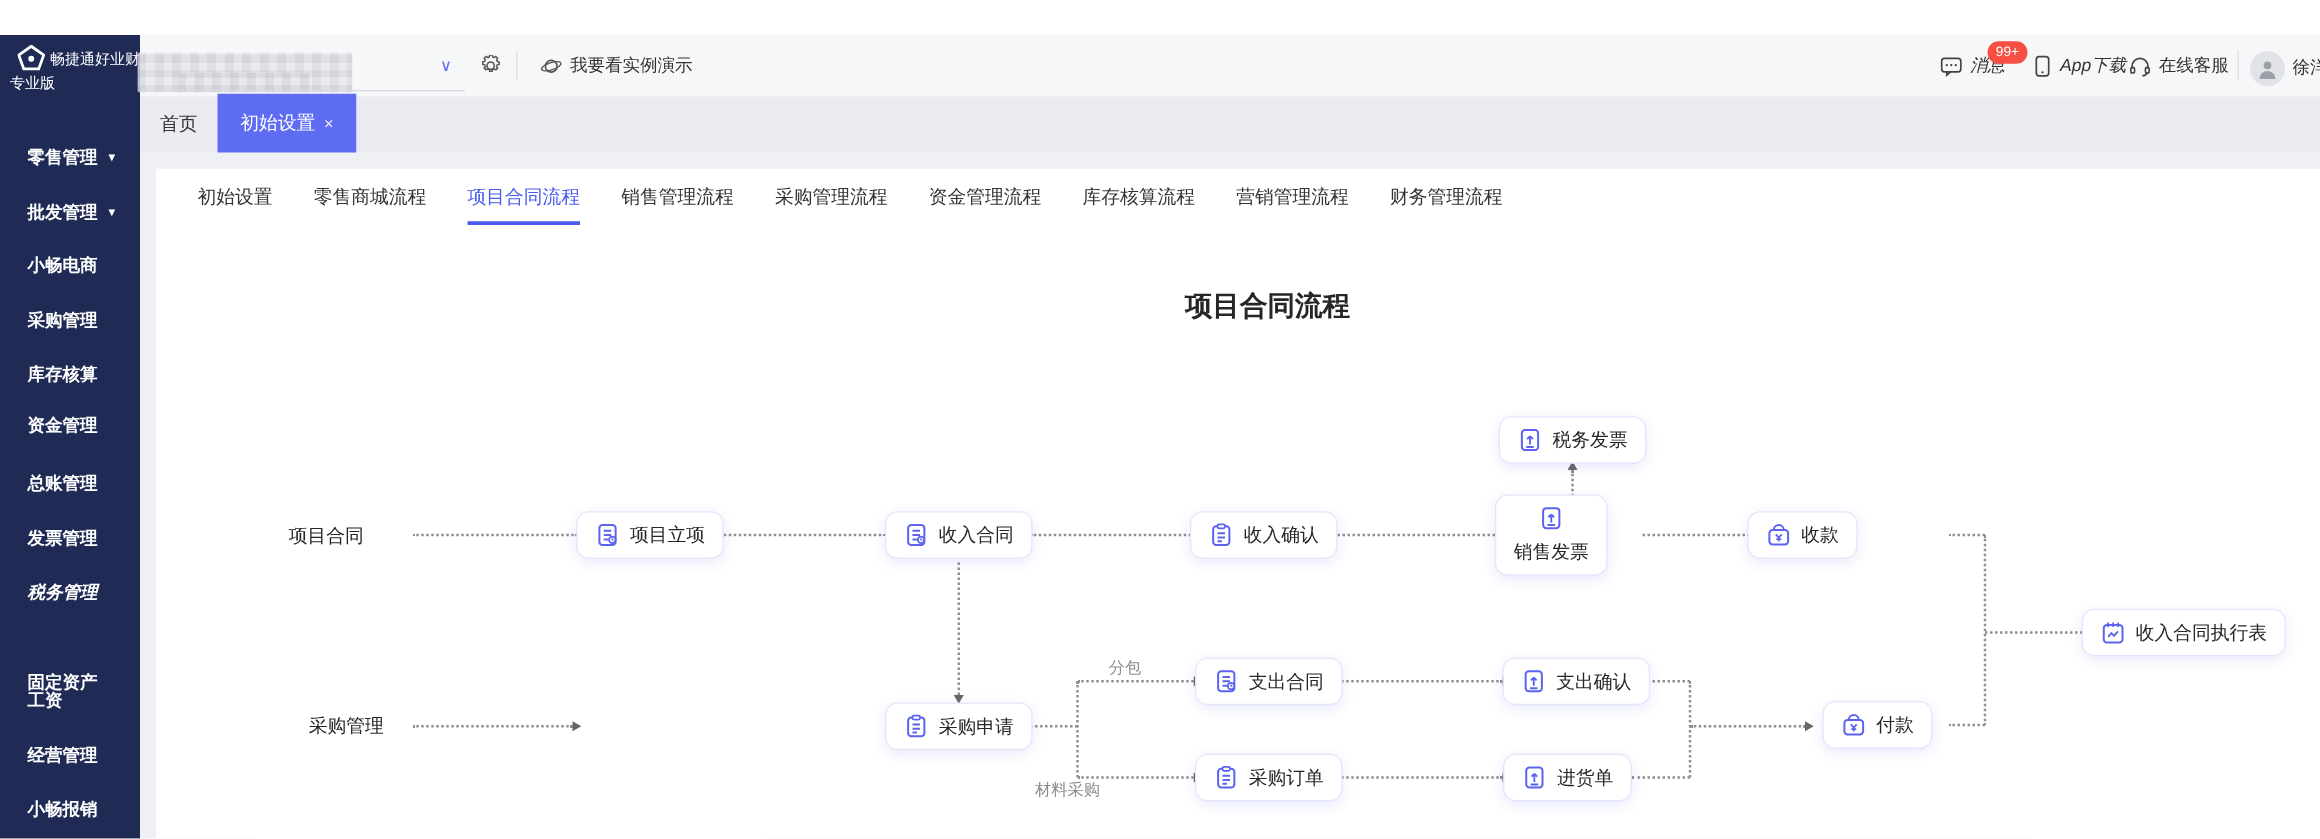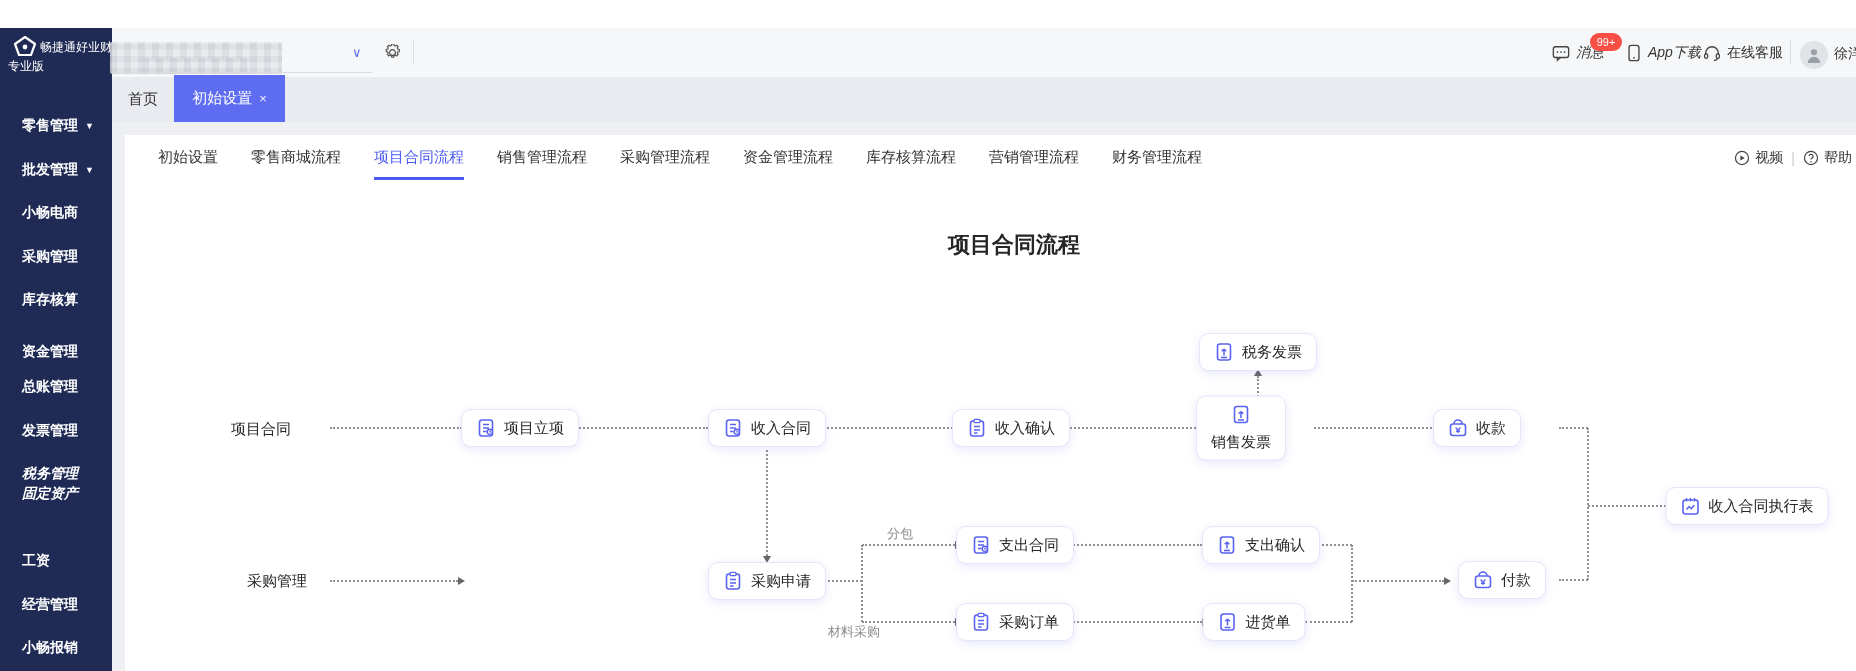--- a/index.html
+++ b/index.html
@@ -119,6 +119,13 @@
       </svg>
   </div>
   <div class="hdr-divider" style="left:413px;"></div>
+  <div class="hdr-item" style="left:432px;">
+    <svg width="18" height="18" viewBox="0 0 20 20">
+        <circle cx="10" cy="10" r="5.2" fill="none" stroke="#555" stroke-width="1.4"></circle>
+        <ellipse cx="10" cy="10" rx="9" ry="3.2" fill="none" stroke="#555" stroke-width="1.2" transform="rotate(-18 10 10)"></ellipse>
+      </svg>
+    <span>我要看实例演示</span>
+  </div>
 
   <div class="hdr-item" style="left:1552px;font-style:italic;">
     <svg width="18" height="18" viewBox="0 0 20 20">

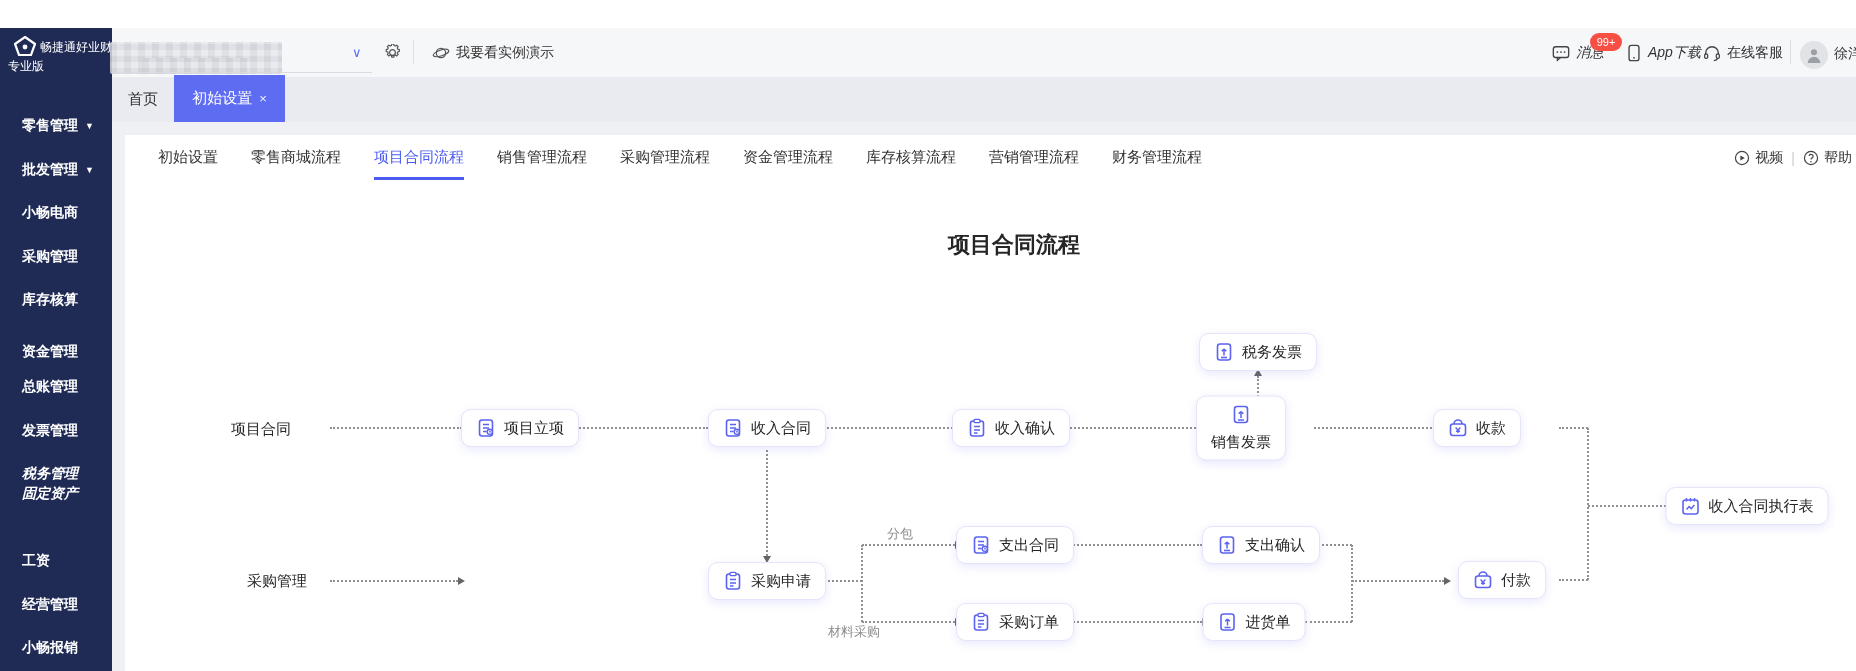--- a/index.html
+++ b/index.html
@@ -176,24 +176,6 @@
       <div class="tab-l2">营销管理流程</div>
       <div class="tab-l2">财务管理流程</div>
     </div>
-  <div class="l2-right">
-    <span class="seg">
-      <svg width="16" height="16" viewBox="0 0 20 20">
-          <circle cx="10" cy="10" r="8.2" fill="none" stroke="#444" stroke-width="1.5"></circle>
-          <path d="M8 6.8 L13.4 10 L8 13.2 Z" fill="#444"></path>
-        </svg>
-      <span>视频</span>
-    </span>
-    <span class="l2-sep">|</span>
-    <span class="seg">
-      <svg width="16" height="16" viewBox="0 0 20 20">
-          <circle cx="10" cy="10" r="8.2" fill="none" stroke="#444" stroke-width="1.5"></circle>
-          <path d="M7.6 7.4 a2.5 2.5 0 1 1 3.4 2.8 c-.7.3-1 .8-1 1.6" fill="none" stroke="#444" stroke-width="1.5"></path>
-          <circle cx="10" cy="14.6" r="1" fill="#444"></circle>
-        </svg>
-      <span>帮助</span>
-    </span>
-  </div>
 
   <div id="flow-canvas">
       <div class="flow-title" style="left: 1014px; top: 245px;">项目合同流程</div>

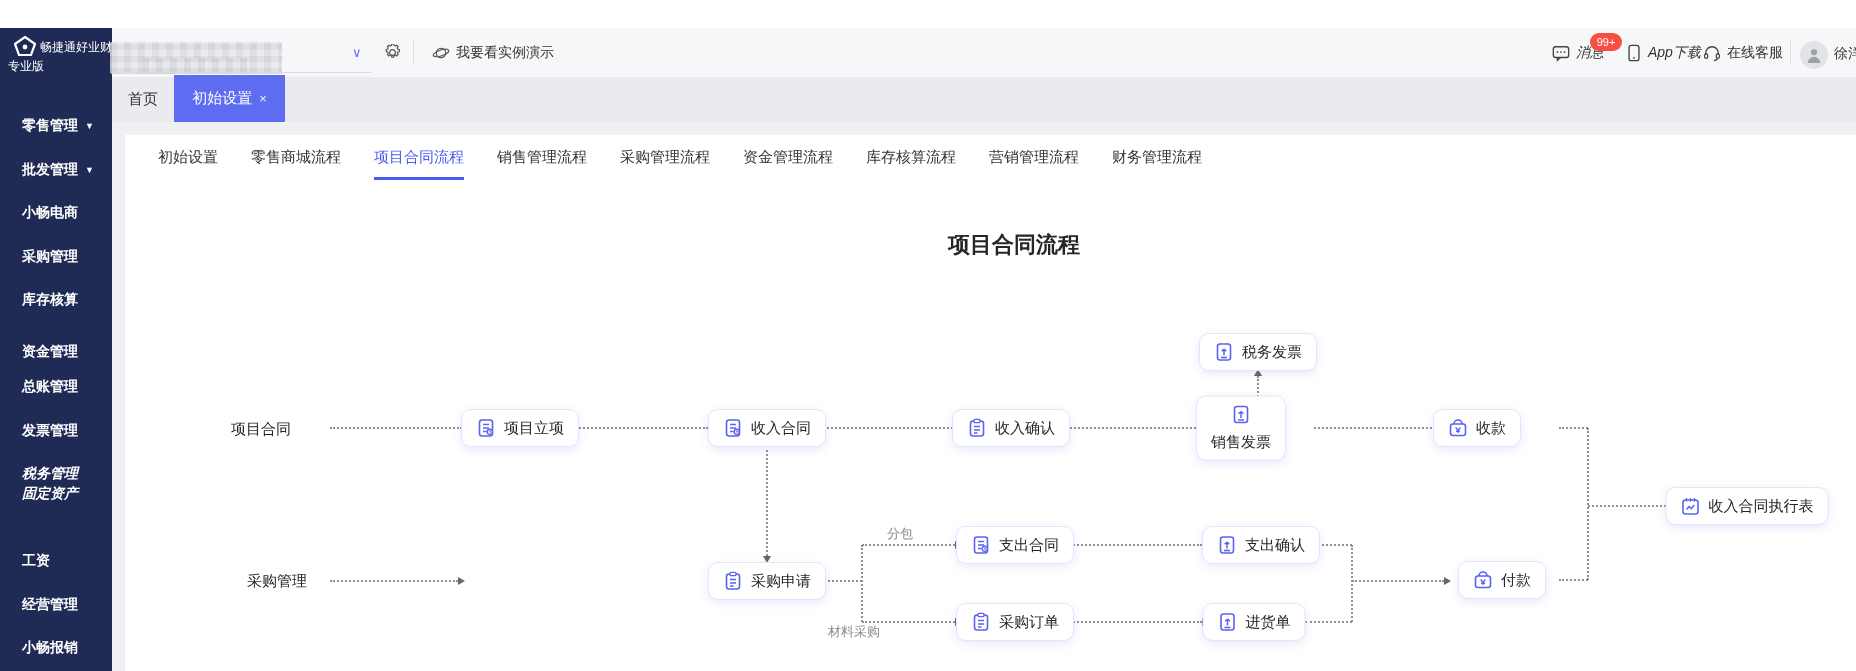--- a/index.html
+++ b/index.html
@@ -90,7 +90,7 @@
         <div class="side-item" style="top: 176px;">小畅电商</div>
         <div class="side-item" style="top: 219.5px;">采购管理</div>
         <div class="side-item" style="top: 263px;">库存核算</div>
-        <div class="side-item" style="top: 315px; text-align: right;">资金管理</div>
+        <div class="side-item" style="top: 304px; text-align: right;">资金管理</div>
         <div class="side-item" style="top: 350px;">总账管理</div>
         <div class="side-item" style="top: 393.5px;">发票管理</div>
         <div class="side-item" style="top: 437px; font-style: italic;">税务管理</div>

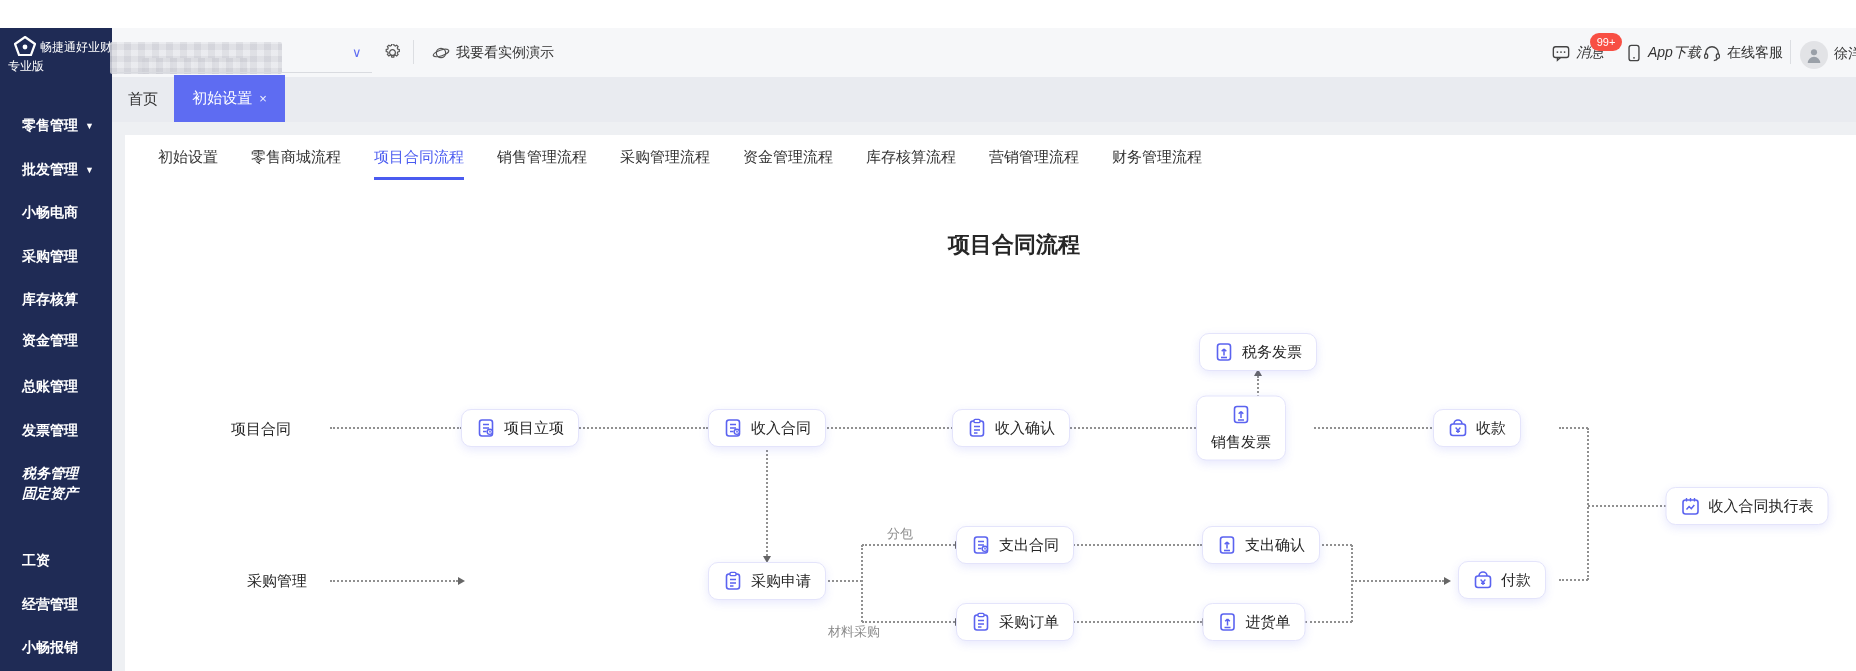--- a/index.html
+++ b/index.html
@@ -271,7 +271,7 @@
         </span>
         <span>税务发票</span>
       </div>
-      <div class="flow-node" style="left: 1477px; top: 428px;">
+      <div class="flow-node" style="left: 1442px; top: 428px;">
         <span style="display: inline-flex;">
           <svg width="20" height="20" viewBox="0 0 20 20">
             <rect x="2.5" y="6" width="15" height="11.5" rx="2.5" fill="none" stroke="#5b63f0" stroke-width="1.6"></rect>

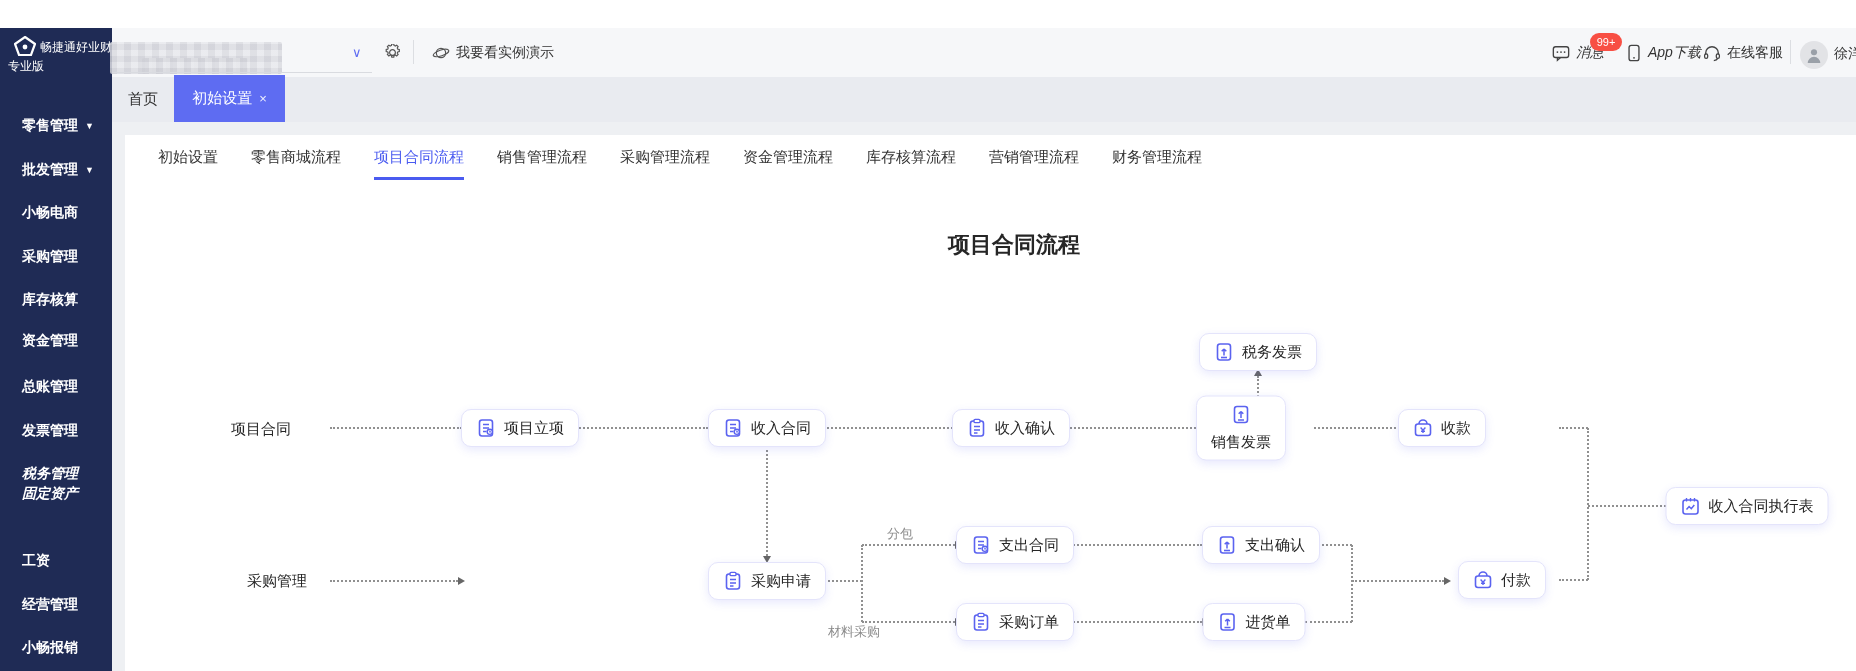--- a/index.html
+++ b/index.html
@@ -94,7 +94,7 @@
         <div class="side-item" style="top: 350px;">总账管理</div>
         <div class="side-item" style="top: 393.5px;">发票管理</div>
         <div class="side-item" style="top: 437px; font-style: italic;">税务管理</div>
-        <div class="side-item" style="top: 457px; font-style: italic;">固定资产</div>
+        <div class="side-item" style="top: 509px;">固定资产</div>
         <div class="side-item" style="top: 524px;">工资</div>
         <div class="side-item" style="top: 567.5px;">经营管理</div>
         <div class="side-item" style="top: 611px;">小畅报销</div>

